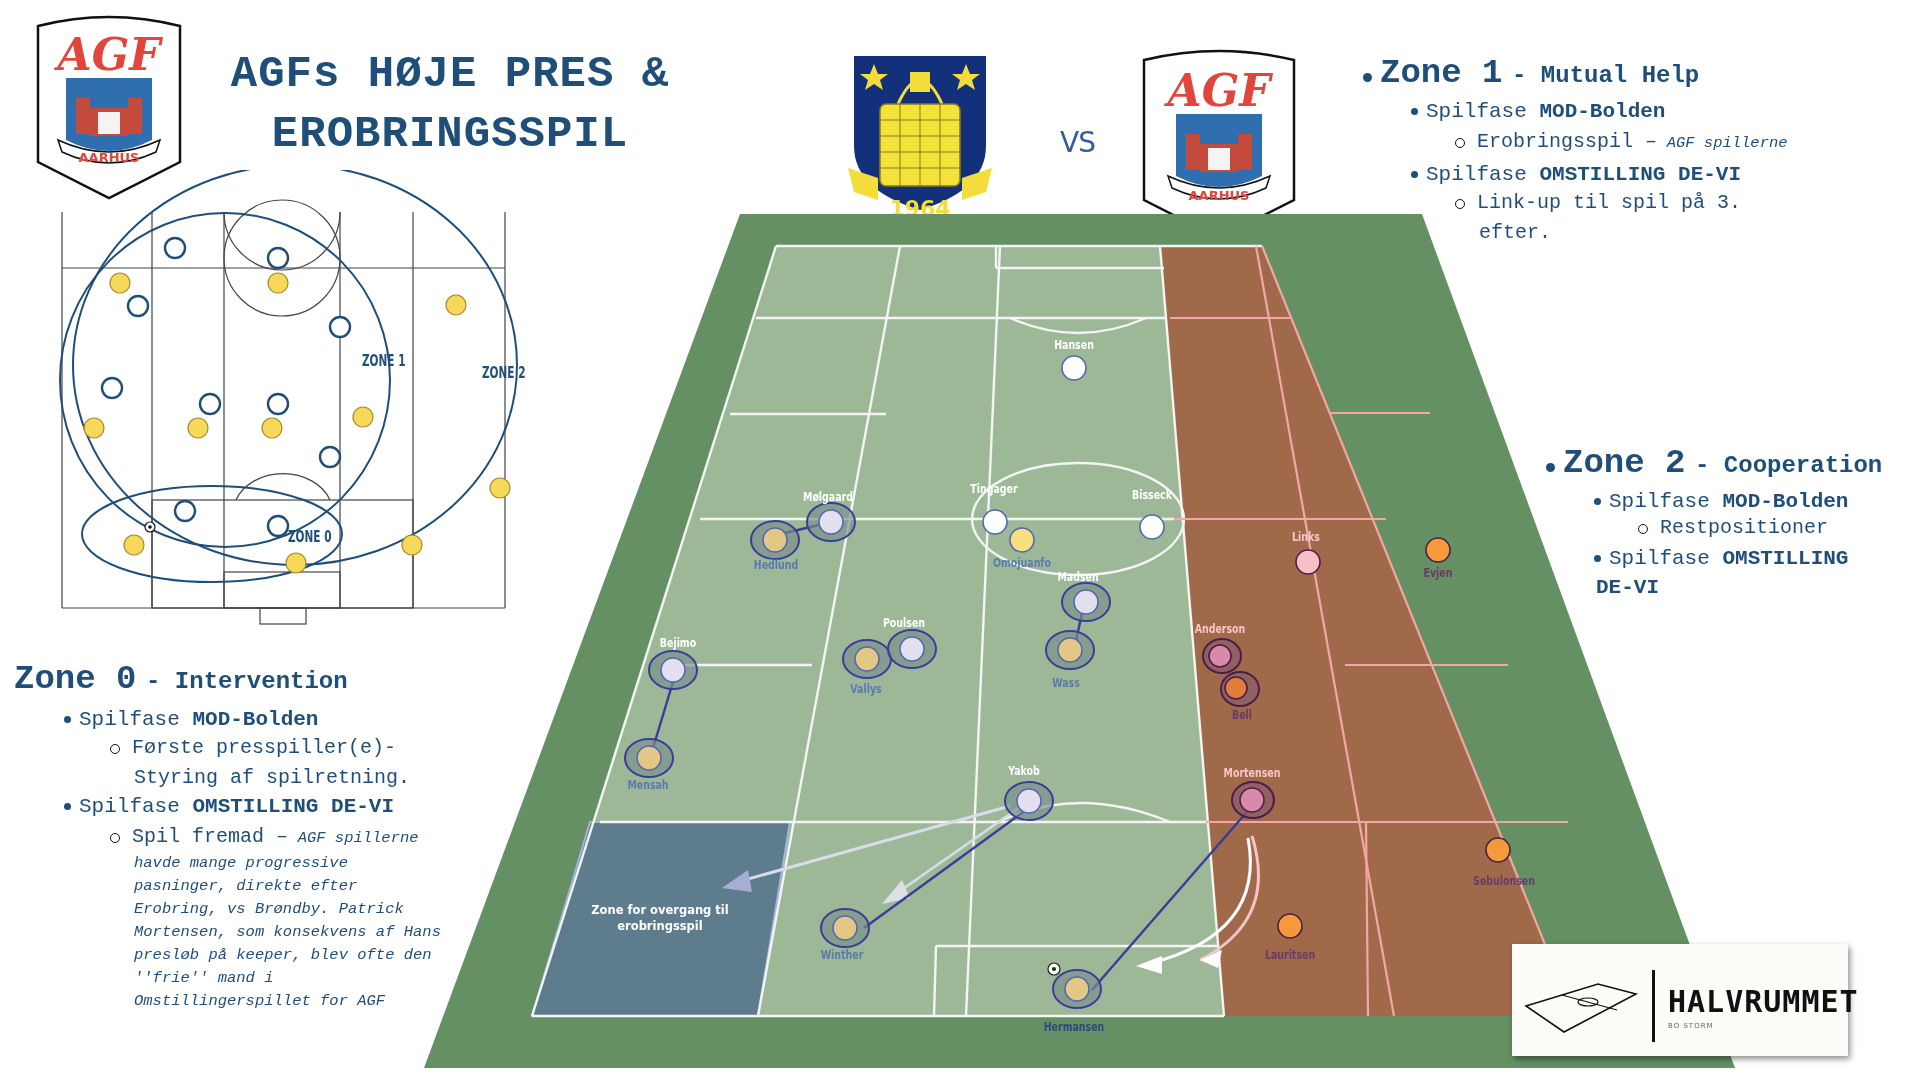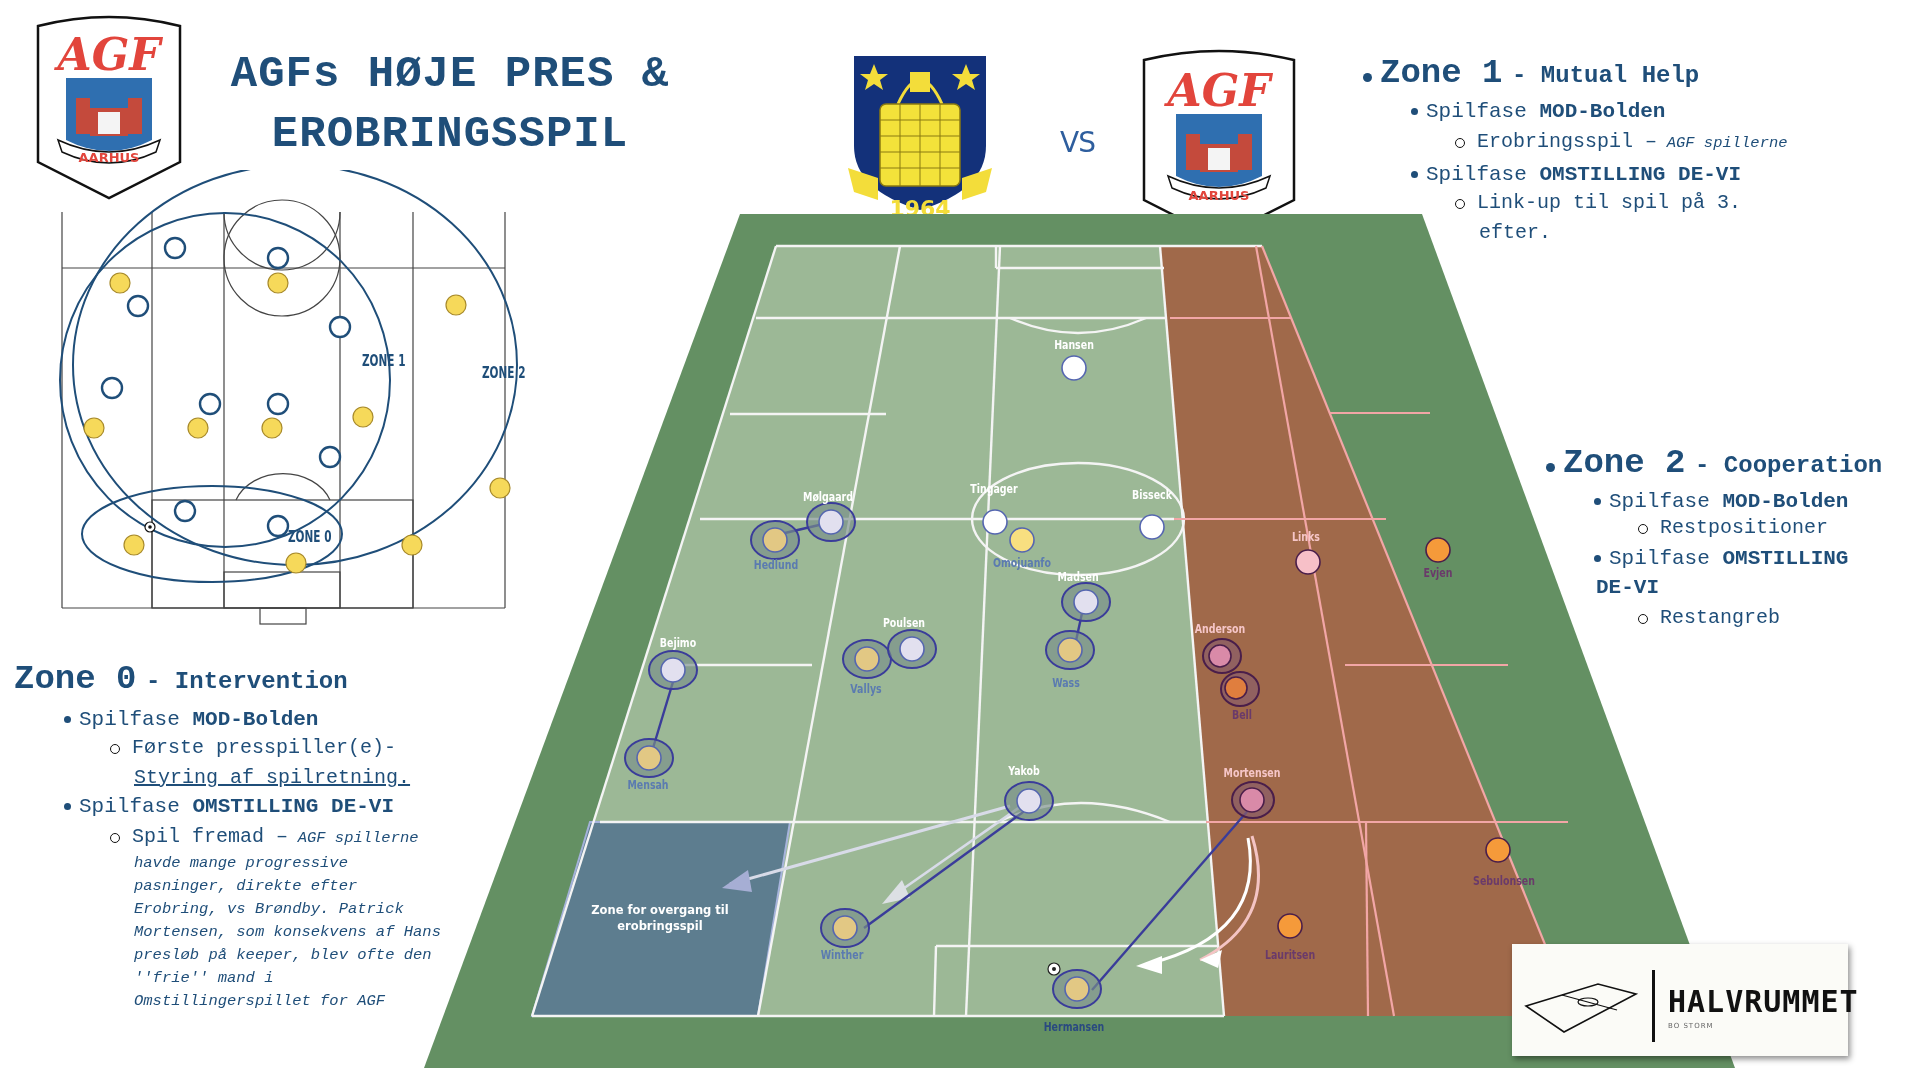--- a/index.html
+++ b/index.html
@@ -327,9 +327,6 @@
     <span class="dot"></span><span>Spilfase</span> <b>OMSTILLING</b>
     <div style="margin-left:2px;margin-top:6px;"><b>DE-VI</b></div>
   </div>
-  <div style="margin-left:92px;margin-top:4px;">
-    <span class="ring"></span><span class="bullet-l2">Restangreb</span>
-  </div>
 </div>
 
 <div class="abs" style="left:14px;top:660px;width:470px;">

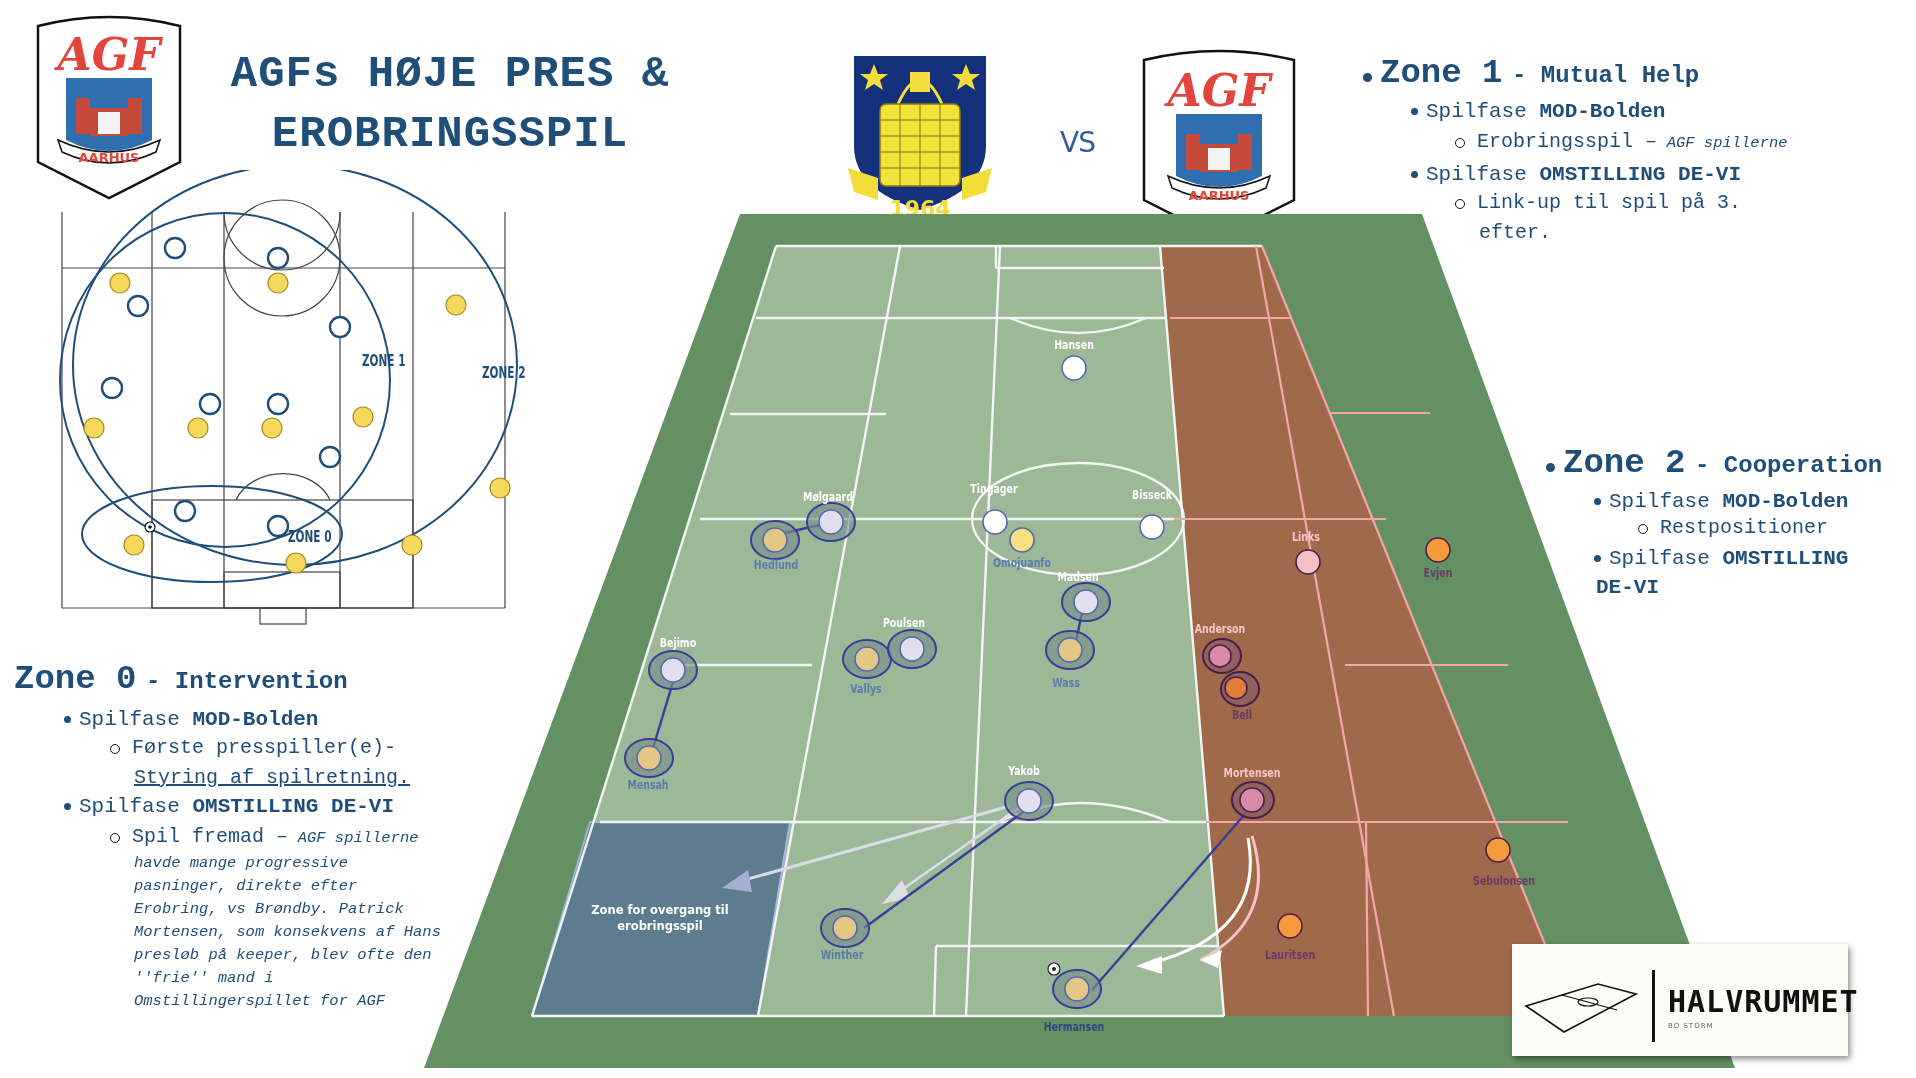--- a/index.html
+++ b/index.html
@@ -338,7 +338,7 @@
   </div>
   <div style="margin-left:96px;margin-top:2px;">
     <span class="ring"></span><span class="bullet-l2">Første presspiller(e)-</span>
-    <div class="bullet-l2" style="margin-left:24px;text-decoration:underline;">Styring af spilretning.</div>
+    <div class="bullet-l2" style="margin-left:24px;">Styring af spilretning.</div>
   </div>
   <div class="bullet-l1" style="margin-left:50px;margin-top:2px;">
     <span class="dot"></span><span>Spilfase</span> <b>OMSTILLING DE-VI</b>

